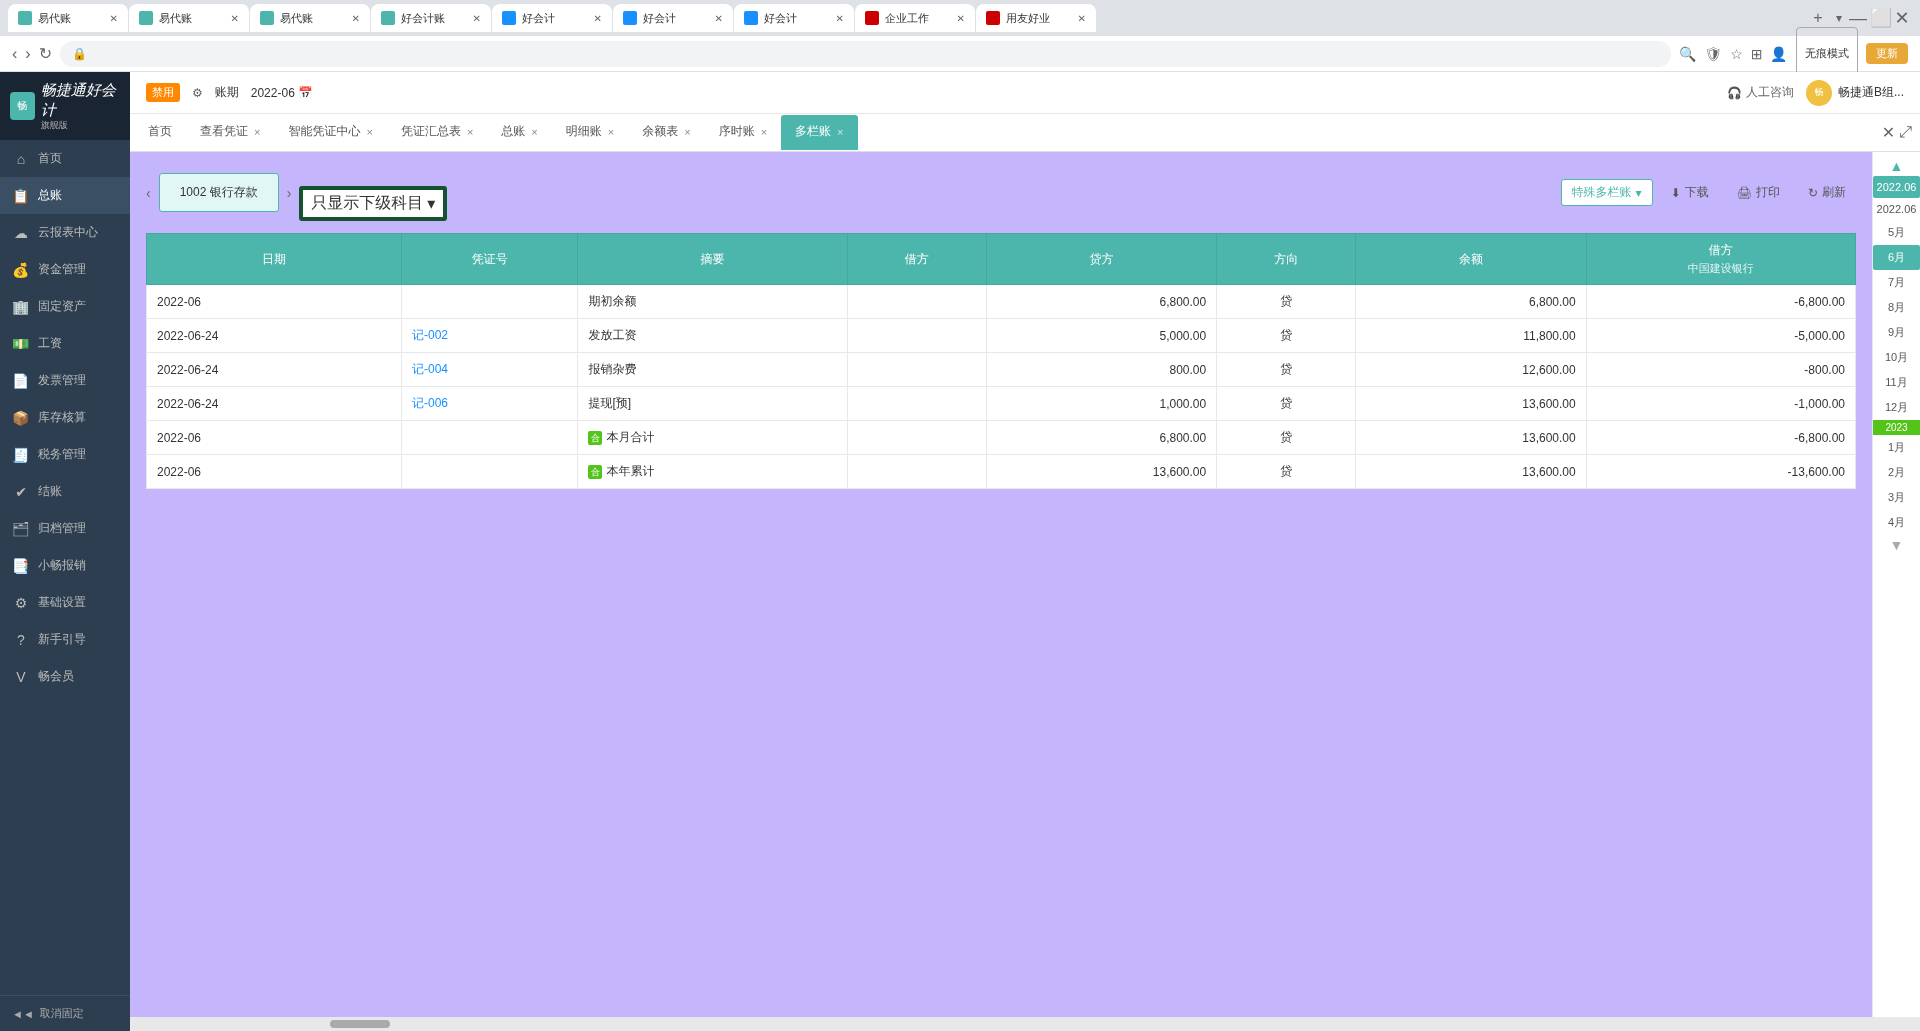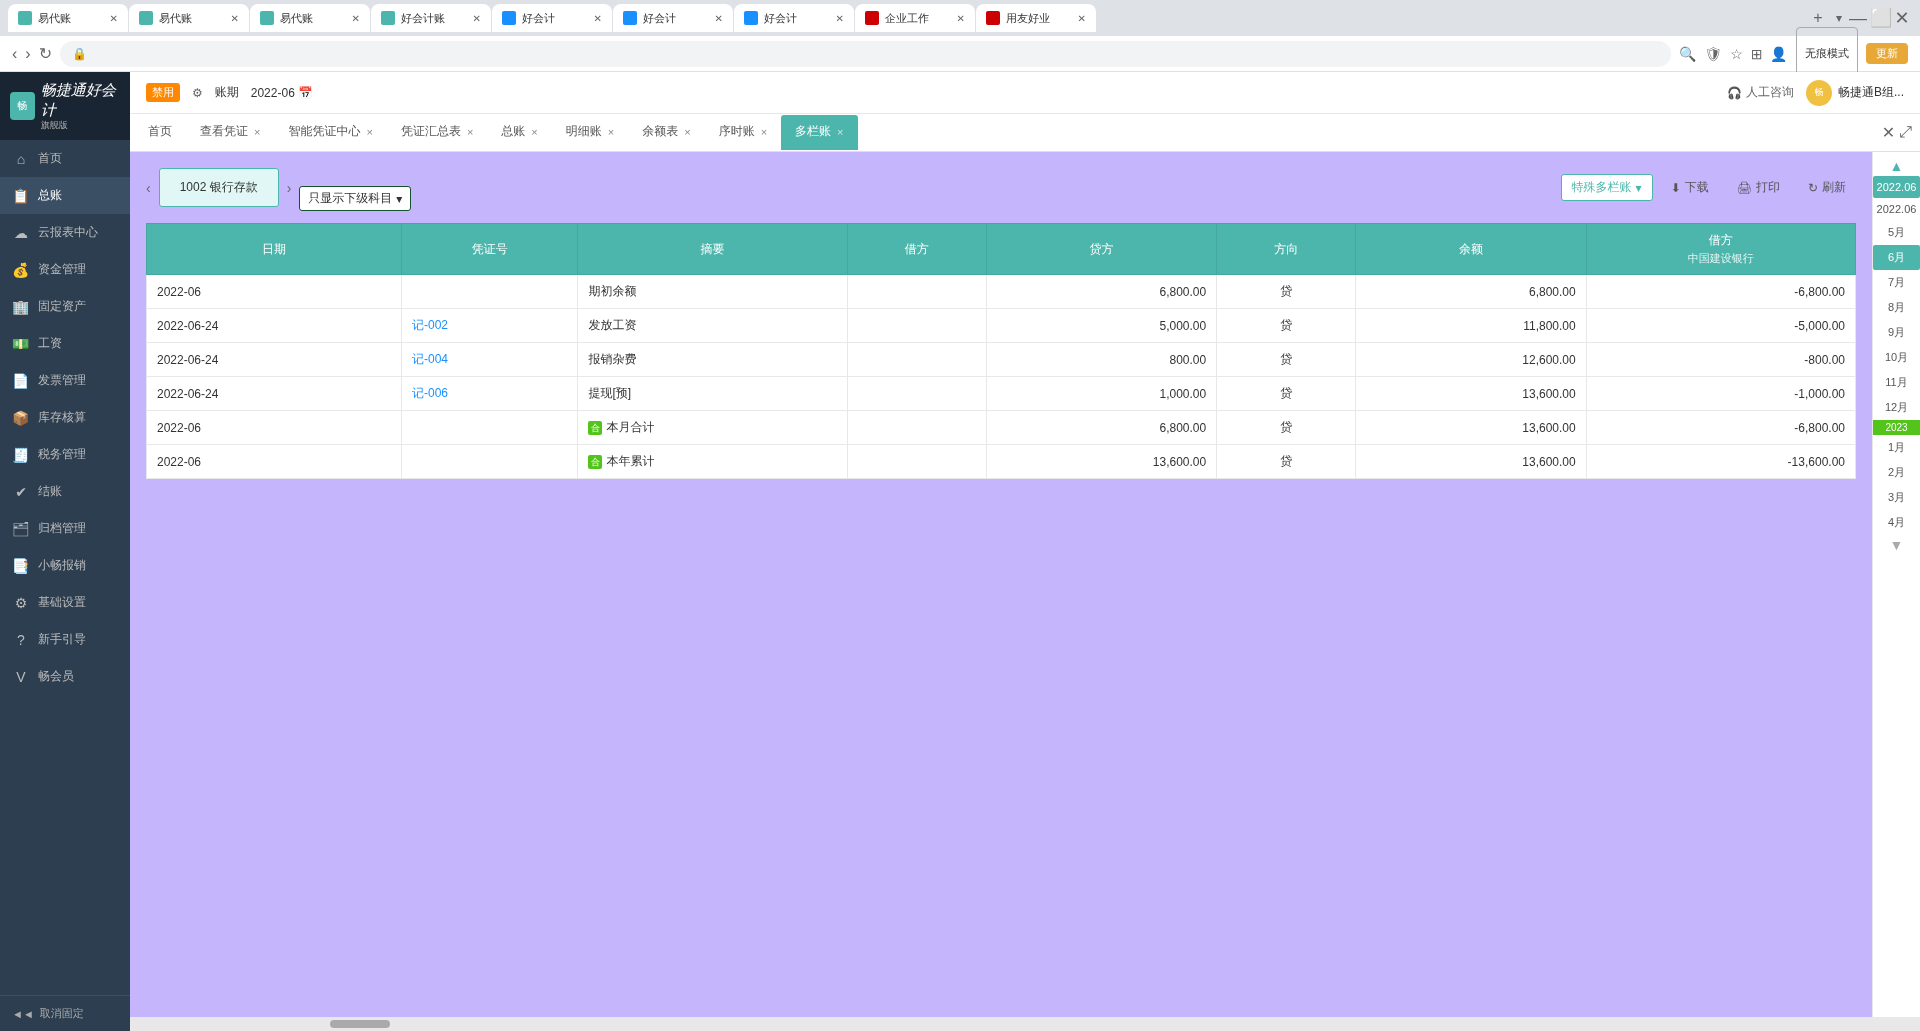--- a/index.html
+++ b/index.html
@@ -70,7 +70,7 @@
     .ledger-toolbar { display: flex; align-items: center; gap: 8px; margin-bottom: 12px; }
     .nav-arrow { cursor: pointer; color: #666; font-size: 14px; }
     .account-badge { background: #e0f7f5; border: 1px solid #4db6ac; border-radius: 3px; padding: 10px 8px; font-size: 12px; color: #333; min-width: 120px; text-align: center; }
-    .filter-select { border: 1px solid #14532d; border-radius: 3px; padding: 3px 8px; font-size: 12px; color: #333; background: #fff; cursor: pointer; display: flex; align-items: center; gap: 4px; margin-top: 22px; }
+    .filter-select { border: 4px solid #14532d; border-radius: 3px; padding: 3px 8px; font-size: 16px; color: #333; background: #fff; cursor: pointer; display: flex; align-items: center; gap: 4px; margin-top: 22px; }
     .toolbar-right { margin-left: auto; display: flex; gap: 8px; }
     .feature-btn { border: 1px solid #4db6ac; border-radius: 3px; padding: 4px 10px; font-size: 12px; color: #4db6ac; cursor: pointer; background: #fff; display: flex; align-items: center; gap: 4px; }
     .action-btn { padding: 4px 10px; font-size: 12px; color: #555; cursor: pointer; display: flex; align-items: center; gap: 4px; border: none; background: none; }

